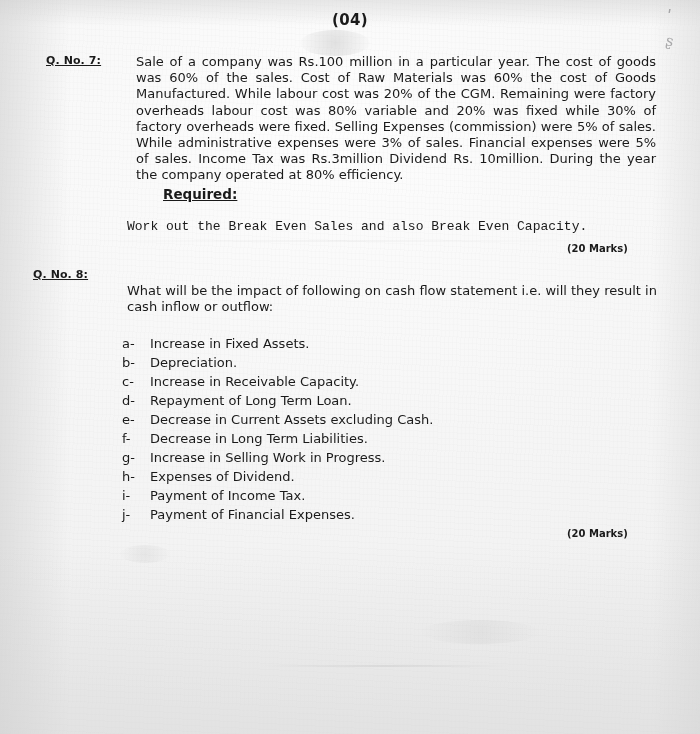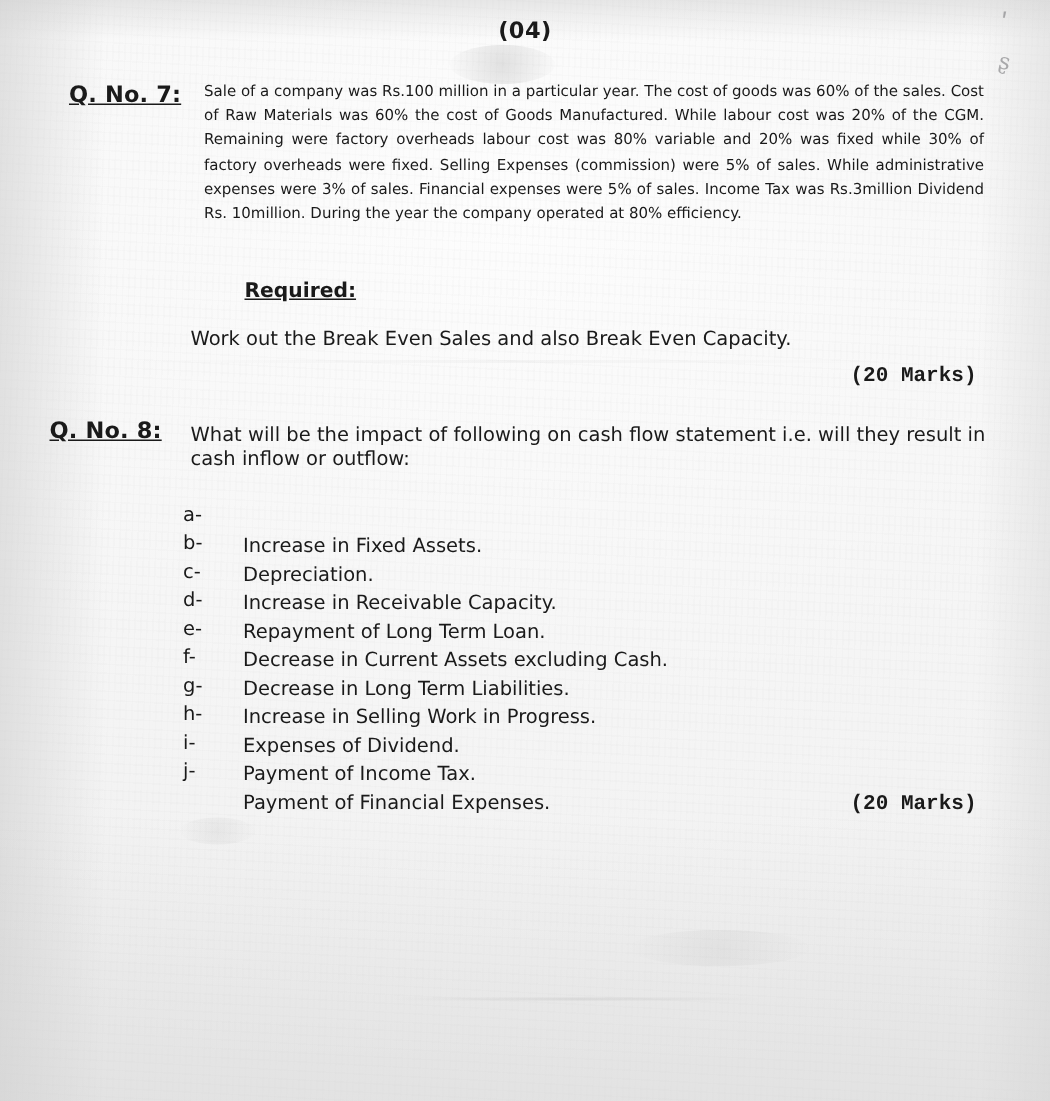--- a/index.html
+++ b/index.html
@@ -89,7 +89,7 @@
 
   .qlabel {
     position: absolute;
-    font-size: 15px;
+    font-size: 11px;
     font-weight: bold;
     text-decoration: underline;
     letter-spacing: .1px;

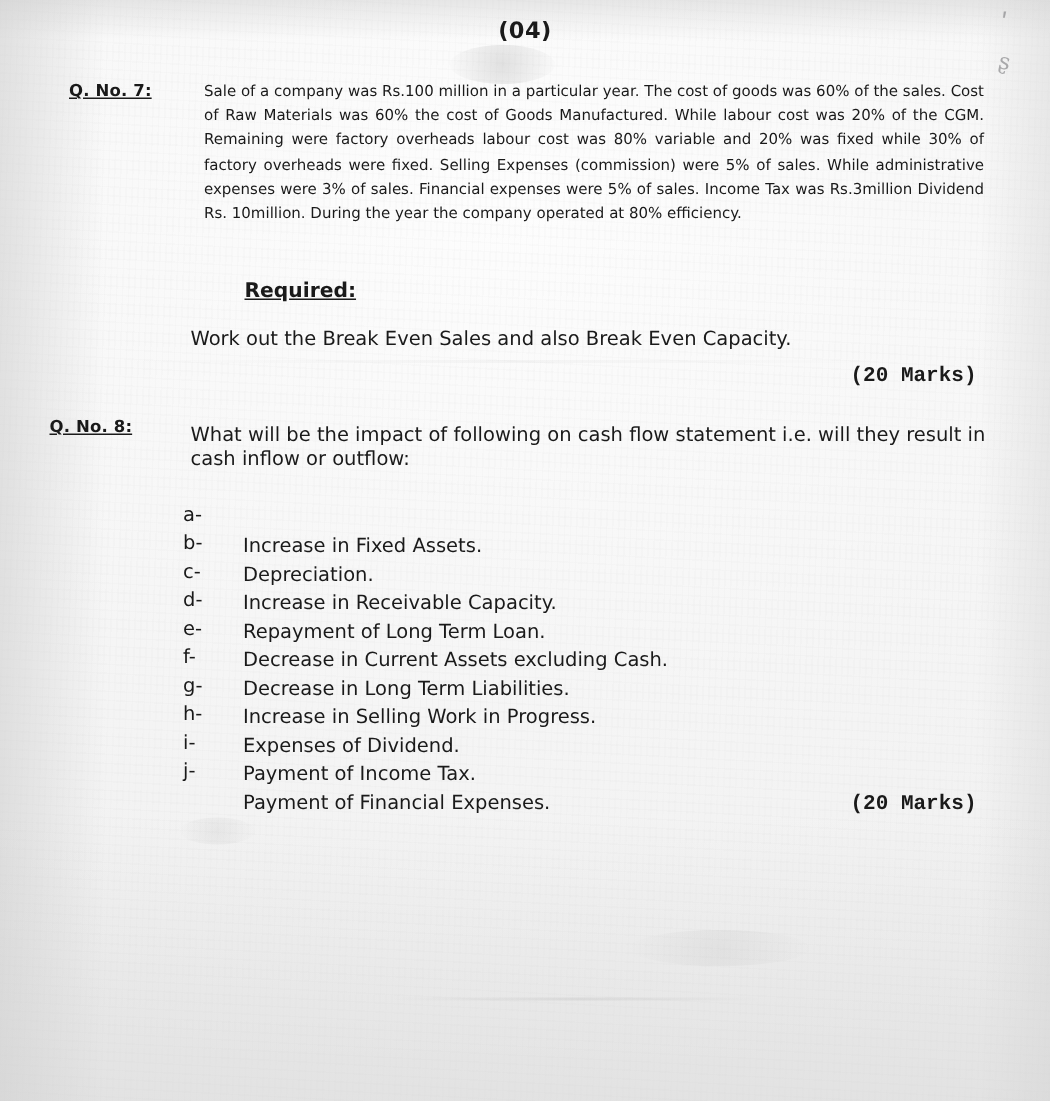--- a/index.html
+++ b/index.html
@@ -98,7 +98,7 @@
 
   .qbody {
     position: absolute;
-    font-size: 10px;
+    font-size: 13px;
     line-height: 16.2px;
     text-align: justify;
     text-justify: inter-word;

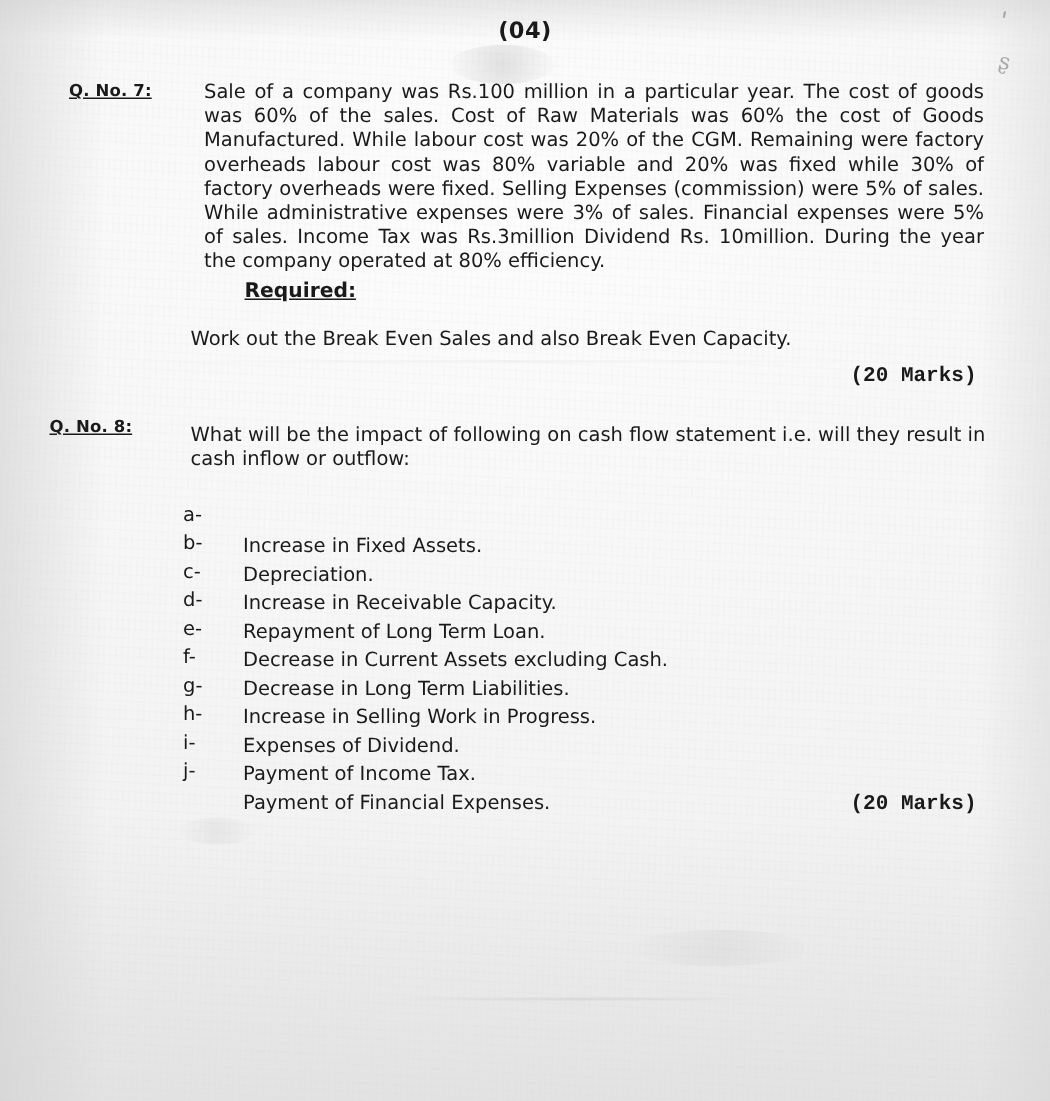--- a/index.html
+++ b/index.html
@@ -193,7 +193,7 @@
 
       <div class="subhead" style="left:127px;top:186px;">Required:</div>
 
-      <div class="qbody-noj" style="left:127px;top:219px;width:530px;">Work out the Break Even Sales and also Break Even Capacity.</div>
+      <div class="qbody-noj" style="left:127px;top:219px;width:530px;font-family:Liberation Mono, monospace;">Work out the Break Even Sales and also Break Even Capacity.</div>
 
       <div class="marks" style="left:567px;top:243px;">(20 Marks)</div>
     </div>

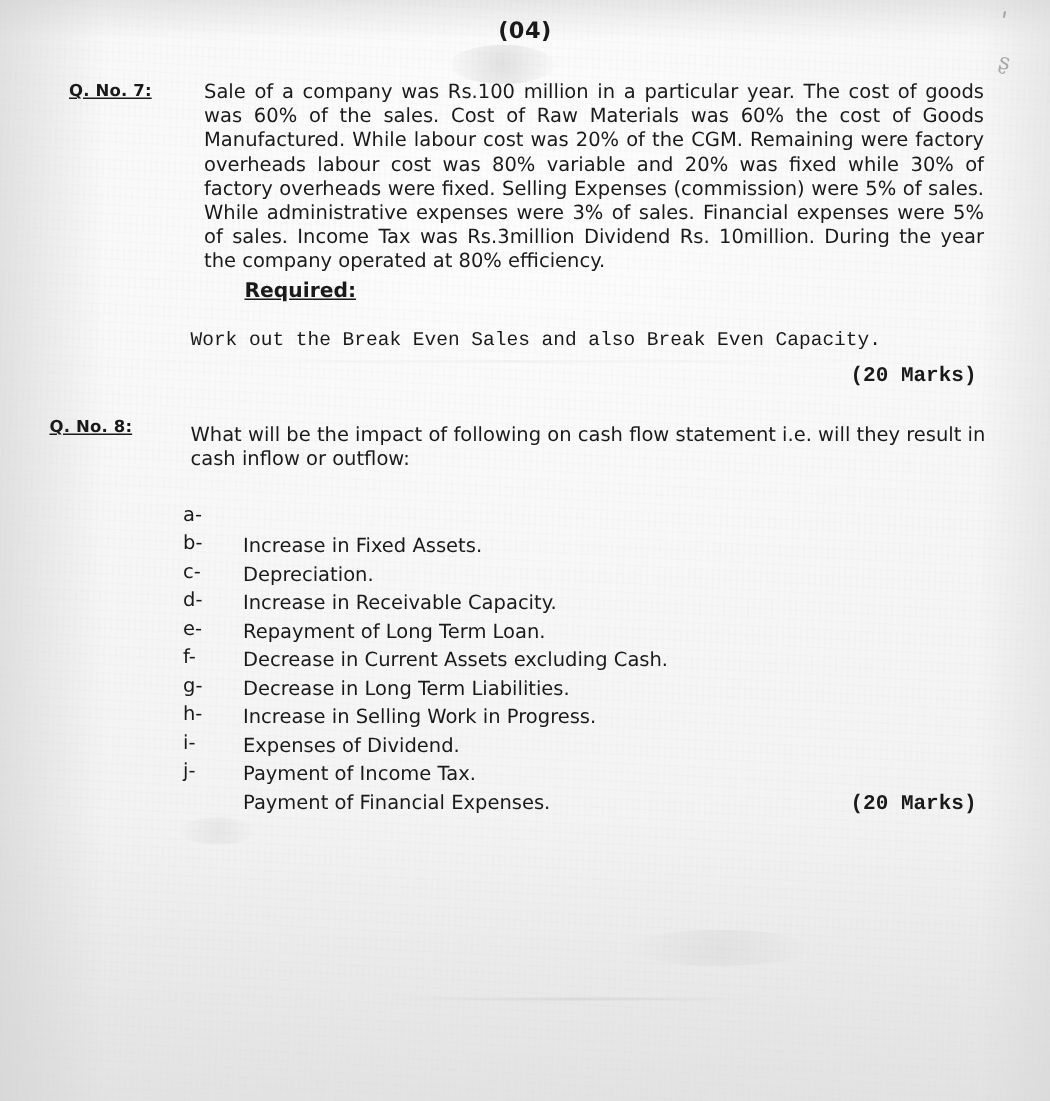--- a/index.html
+++ b/index.html
@@ -120,10 +120,9 @@
 
   .marks {
     position: absolute;
-    font-size: 14px;
+    font-size: 10px;
     font-weight: bold;
     white-space: nowrap;
-    font-family: Liberation Mono, monospace;
   }
 
   .itemlist {

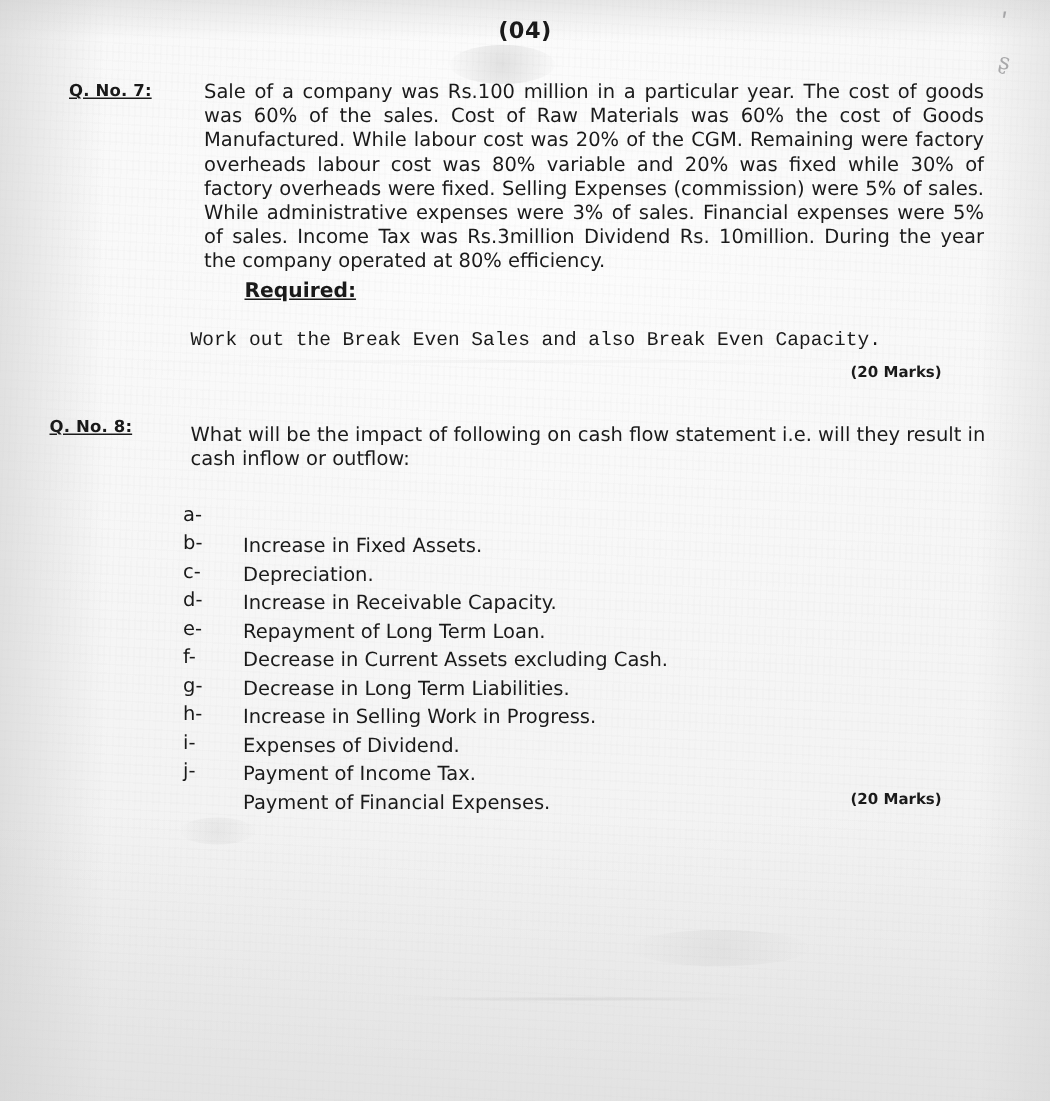--- a/index.html
+++ b/index.html
@@ -199,7 +199,7 @@
 
     <div class="qblock">
 
-      <div class="qlabel" style="left:33px;top:278px;">Q. No. 8:</div>
+      <div class="qlabel" style="left:33px;top:268px;">Q. No. 8:</div>
 
       <div class="qbody-noj" style="left:127px;top:283px;width:545px;">What will be the impact of following on cash flow statement i.e. will they result in cash inflow or outflow:</div>
 

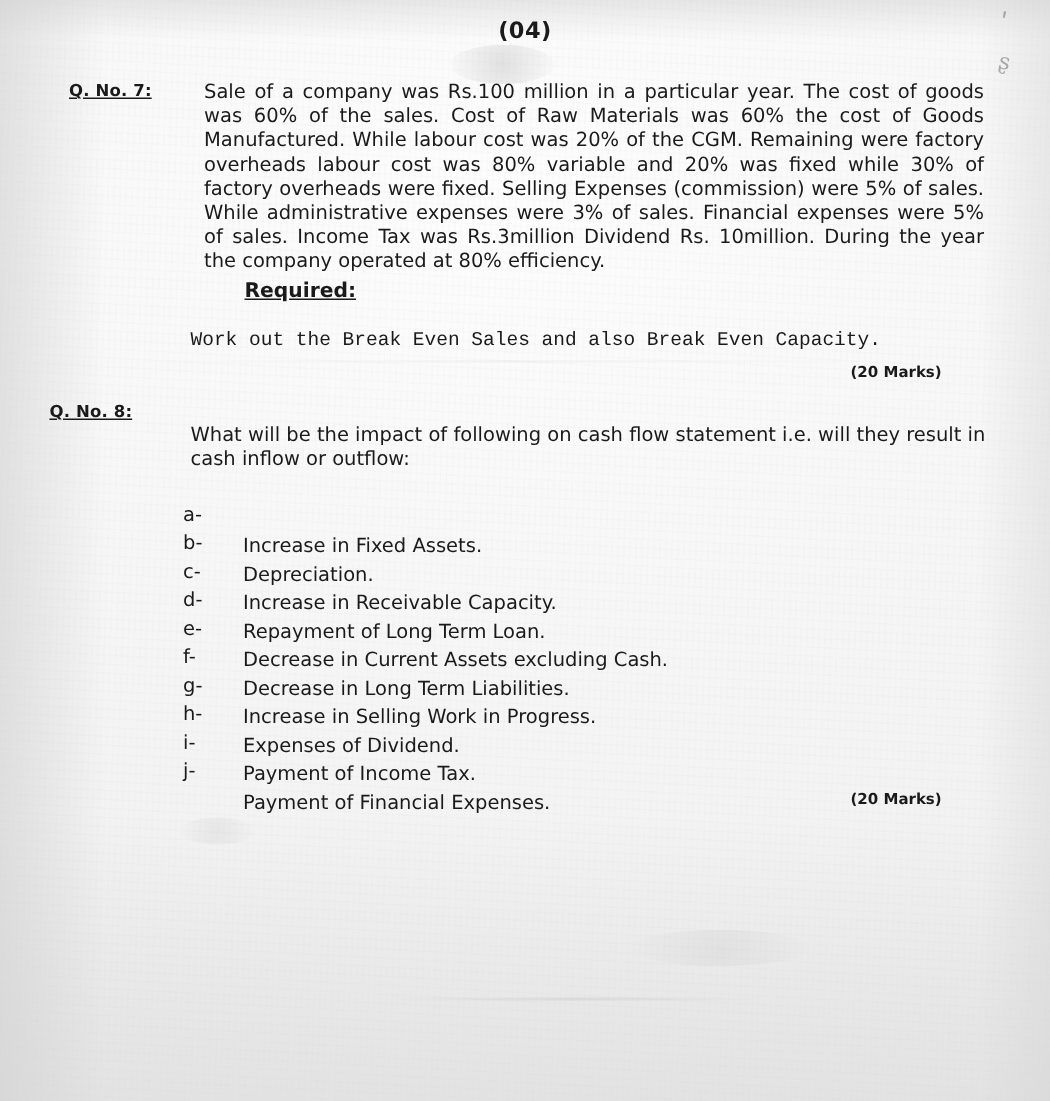--- a/index.html
+++ b/index.html
@@ -146,9 +146,8 @@
   }
   .item-text {
     position: absolute;
-    left: 40px;
+    left: 28px;
     top: 0;
-    margin-top: 21px;
   }
 
   .pen-mark {

